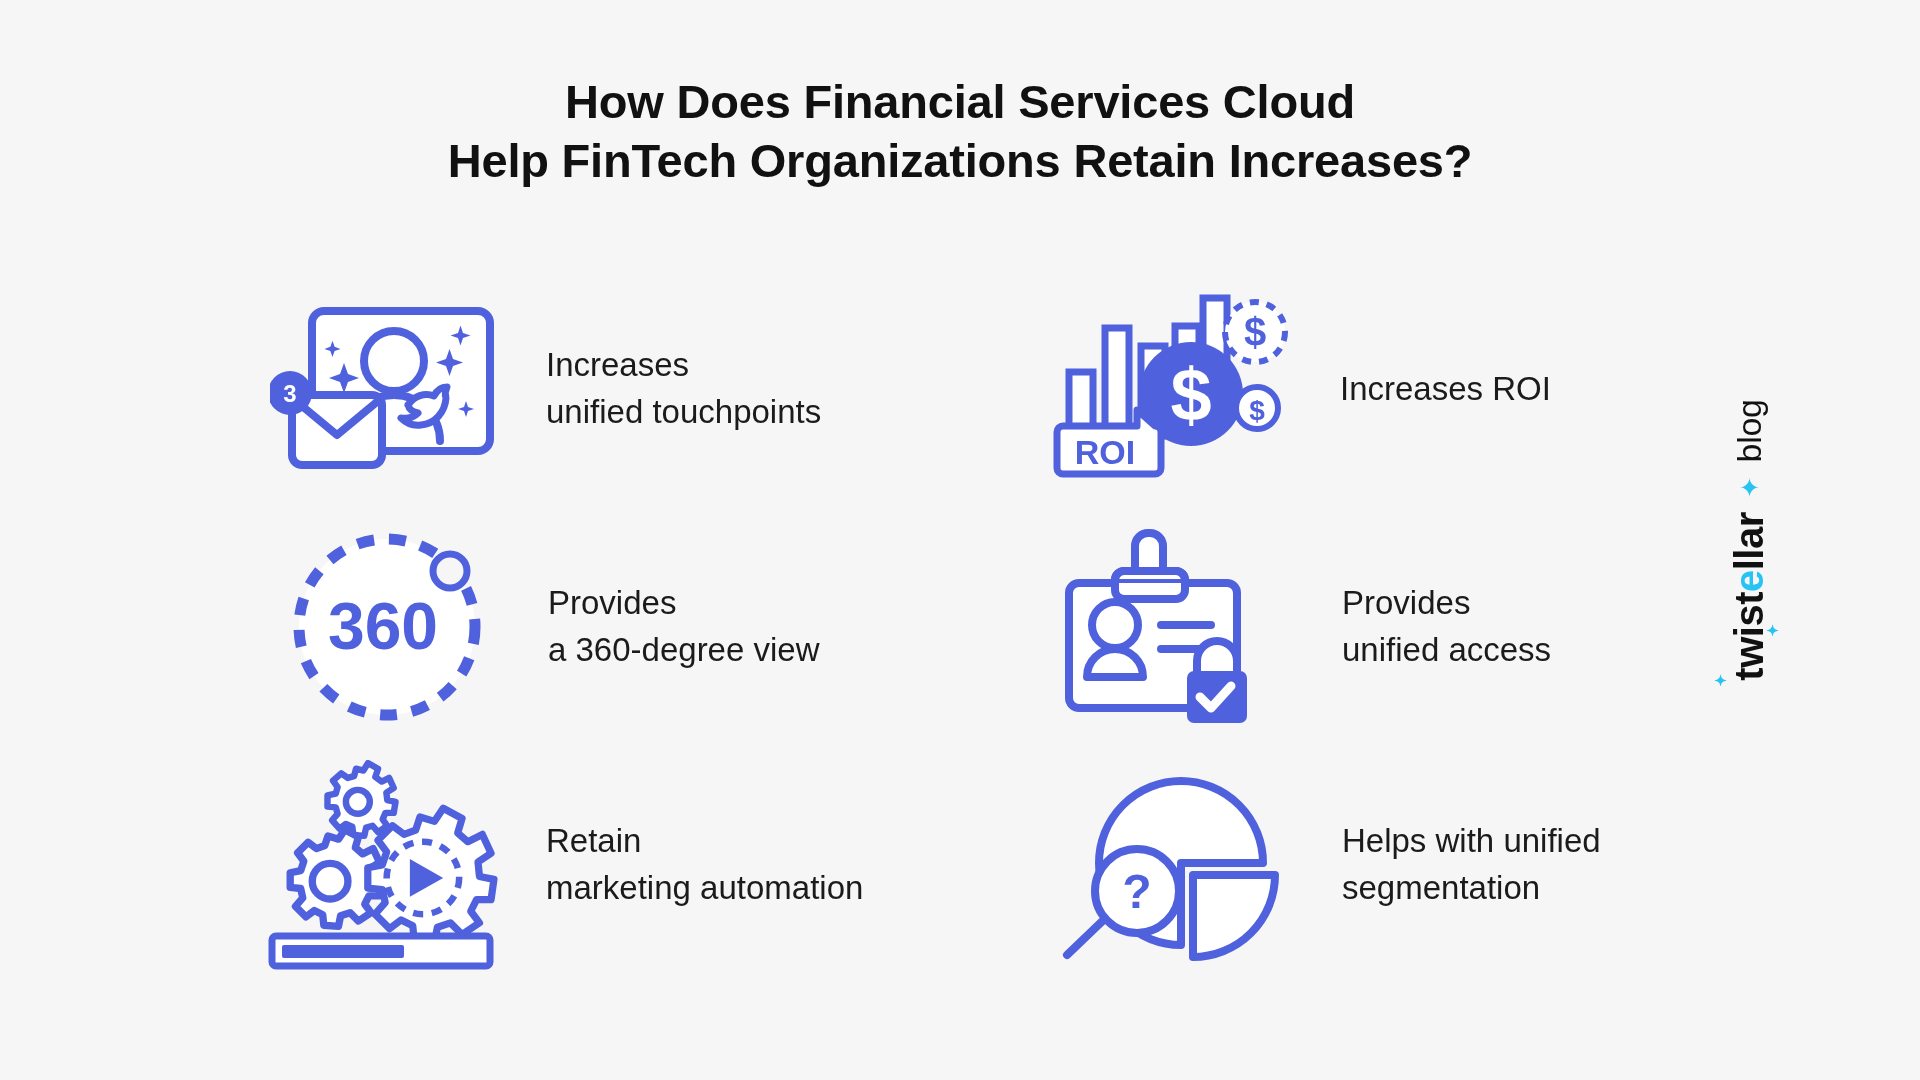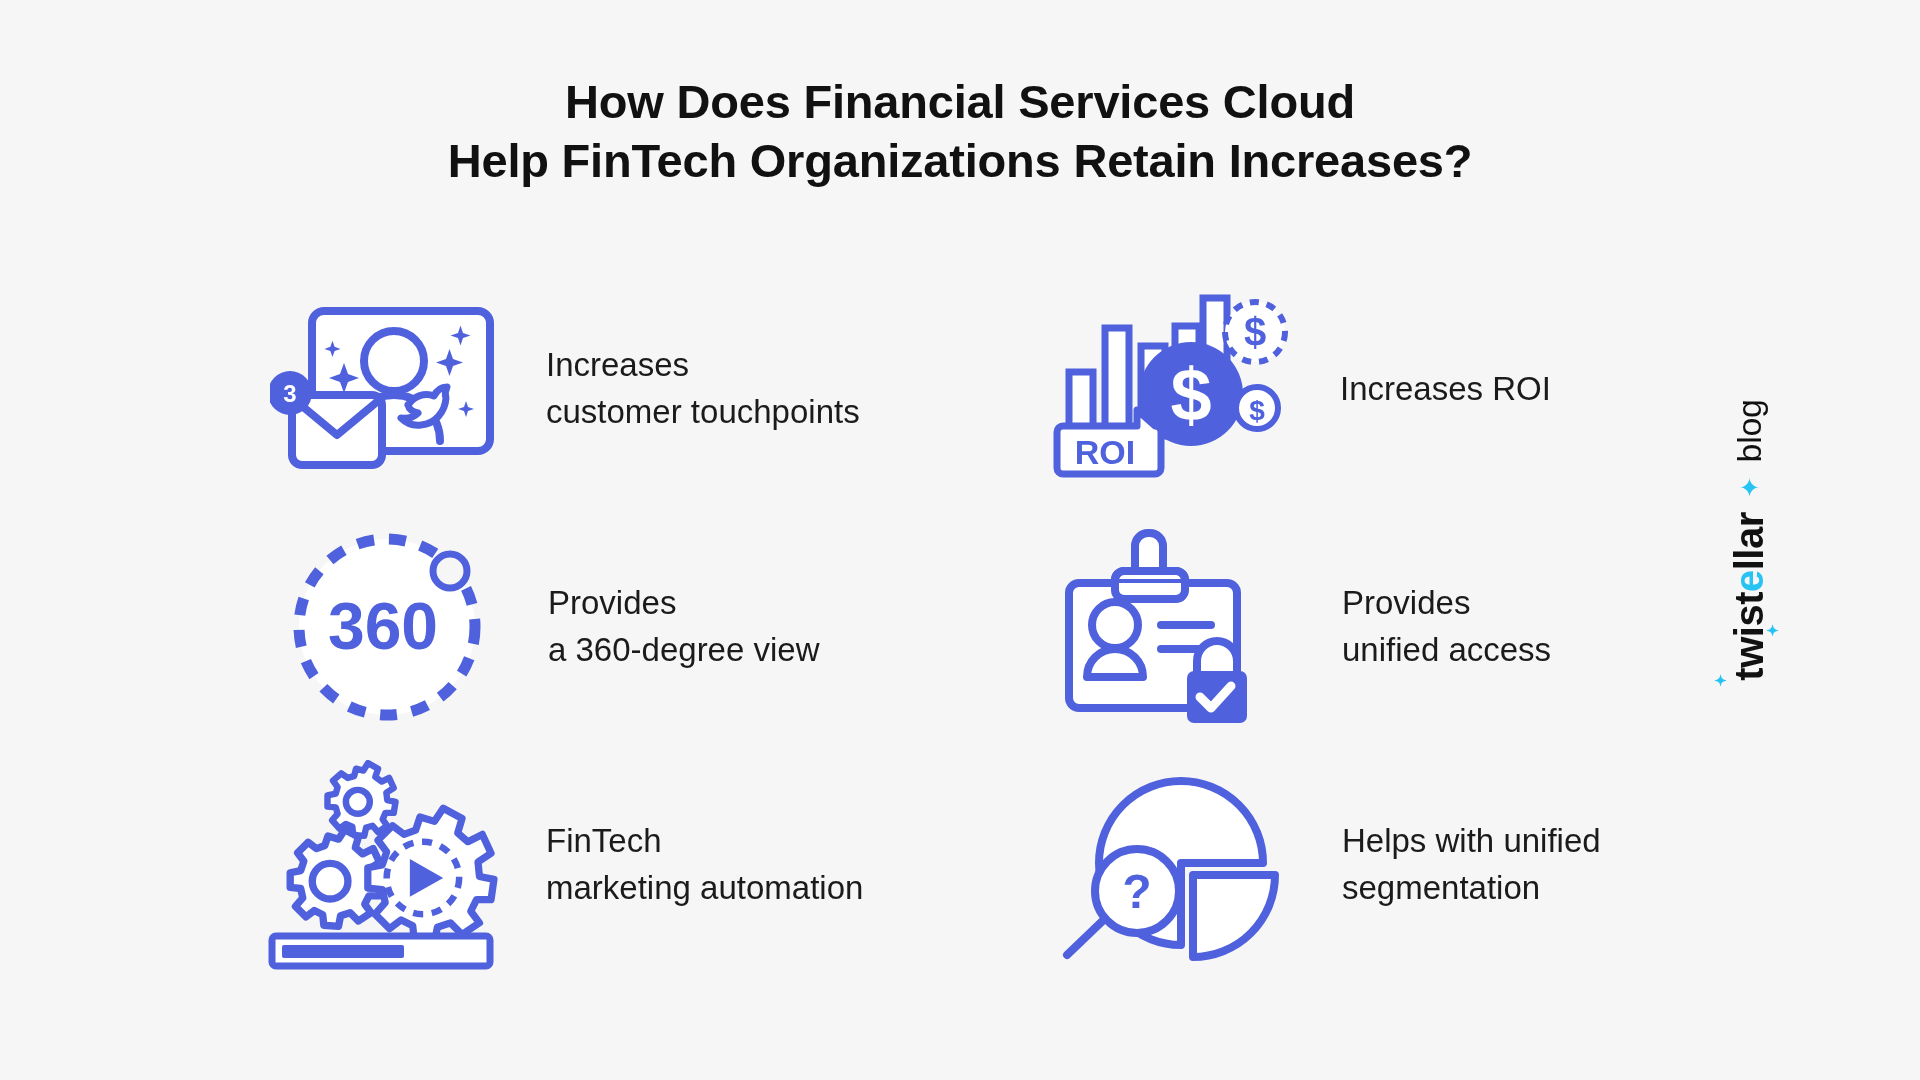--- a/index.html
+++ b/index.html
@@ -156,7 +156,7 @@
       </svg>
     </div>
     <div class="label">Increases
-customer touchpoints</div>
+unified touchpoints</div>
   </div>
 
   <div class="feature r1c2">

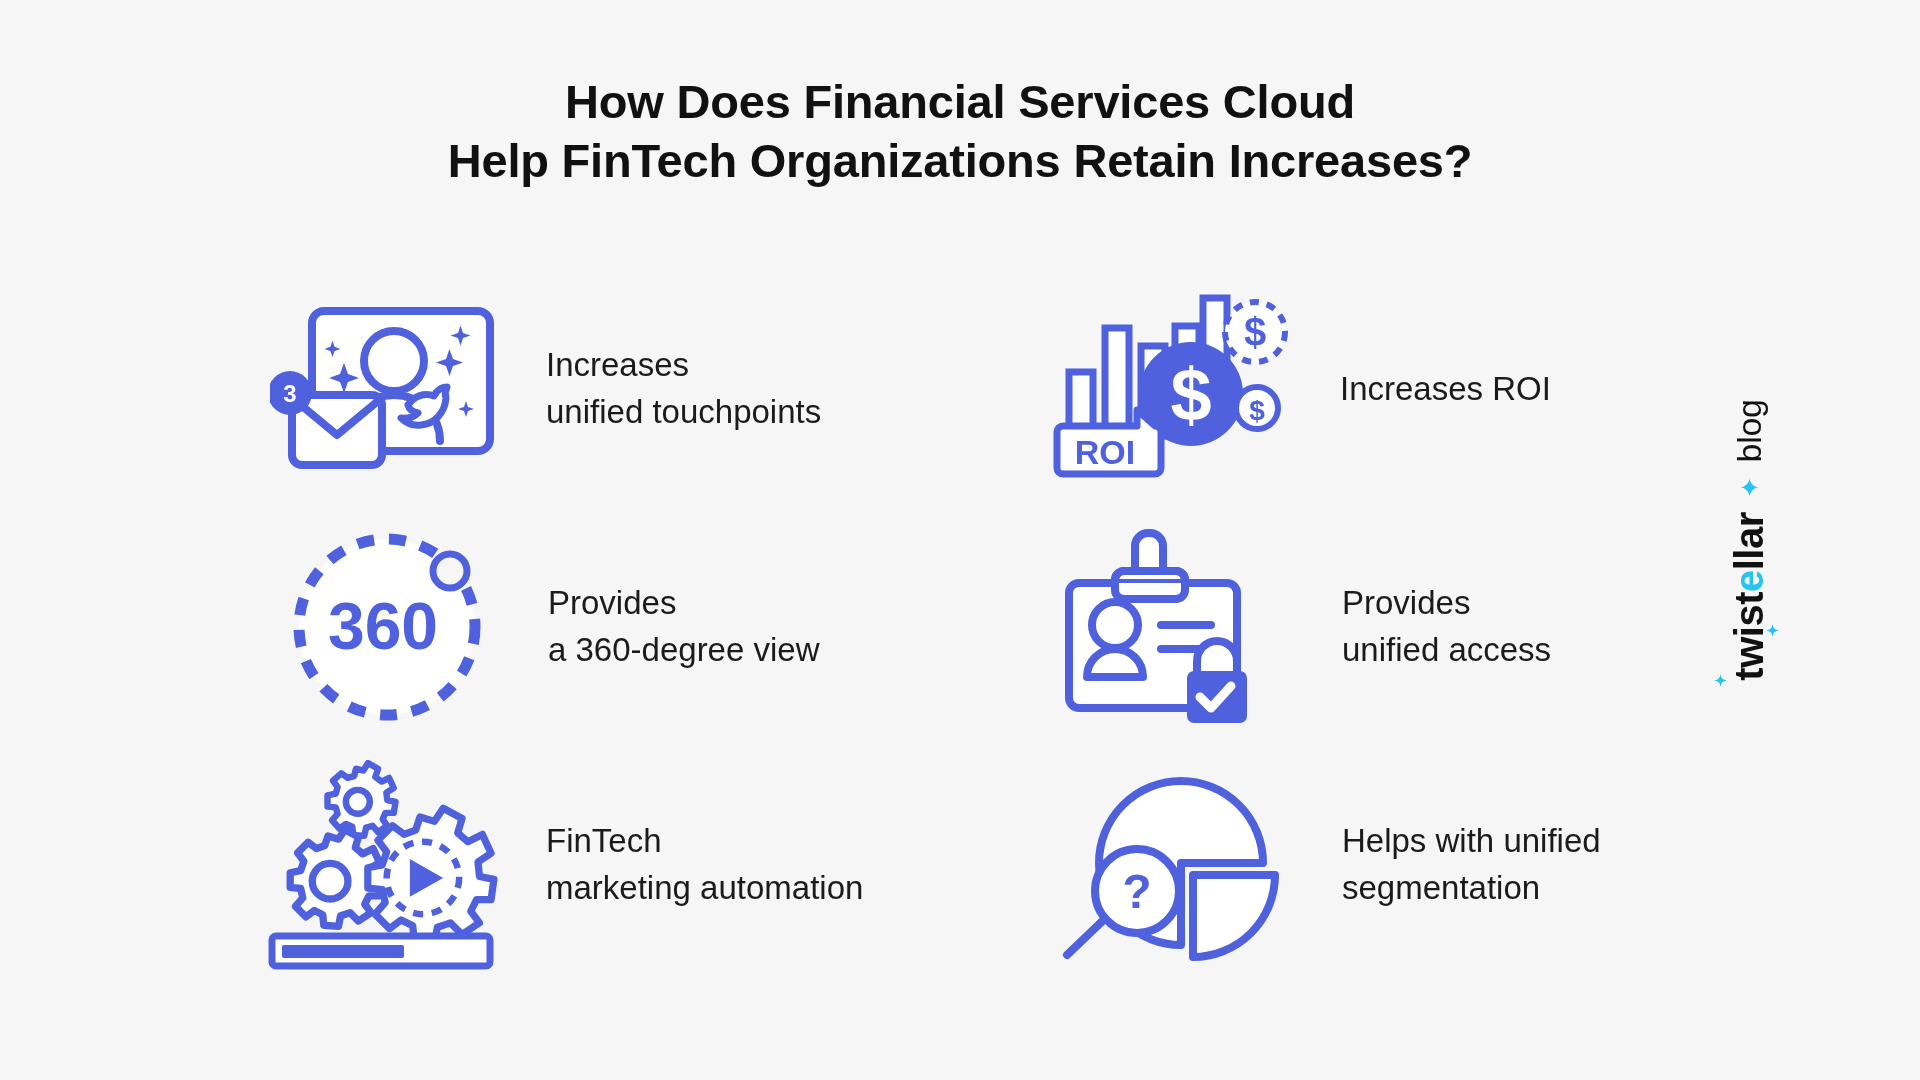--- a/index.html
+++ b/index.html
@@ -248,7 +248,7 @@
         <rect x="14" y="185" width="122" height="13" rx="2" fill="#4f61dd"></rect>
       </svg>
     </div>
-    <div class="label">FinTech
+    <div class="label">Retain
 marketing automation</div>
   </div>
 

